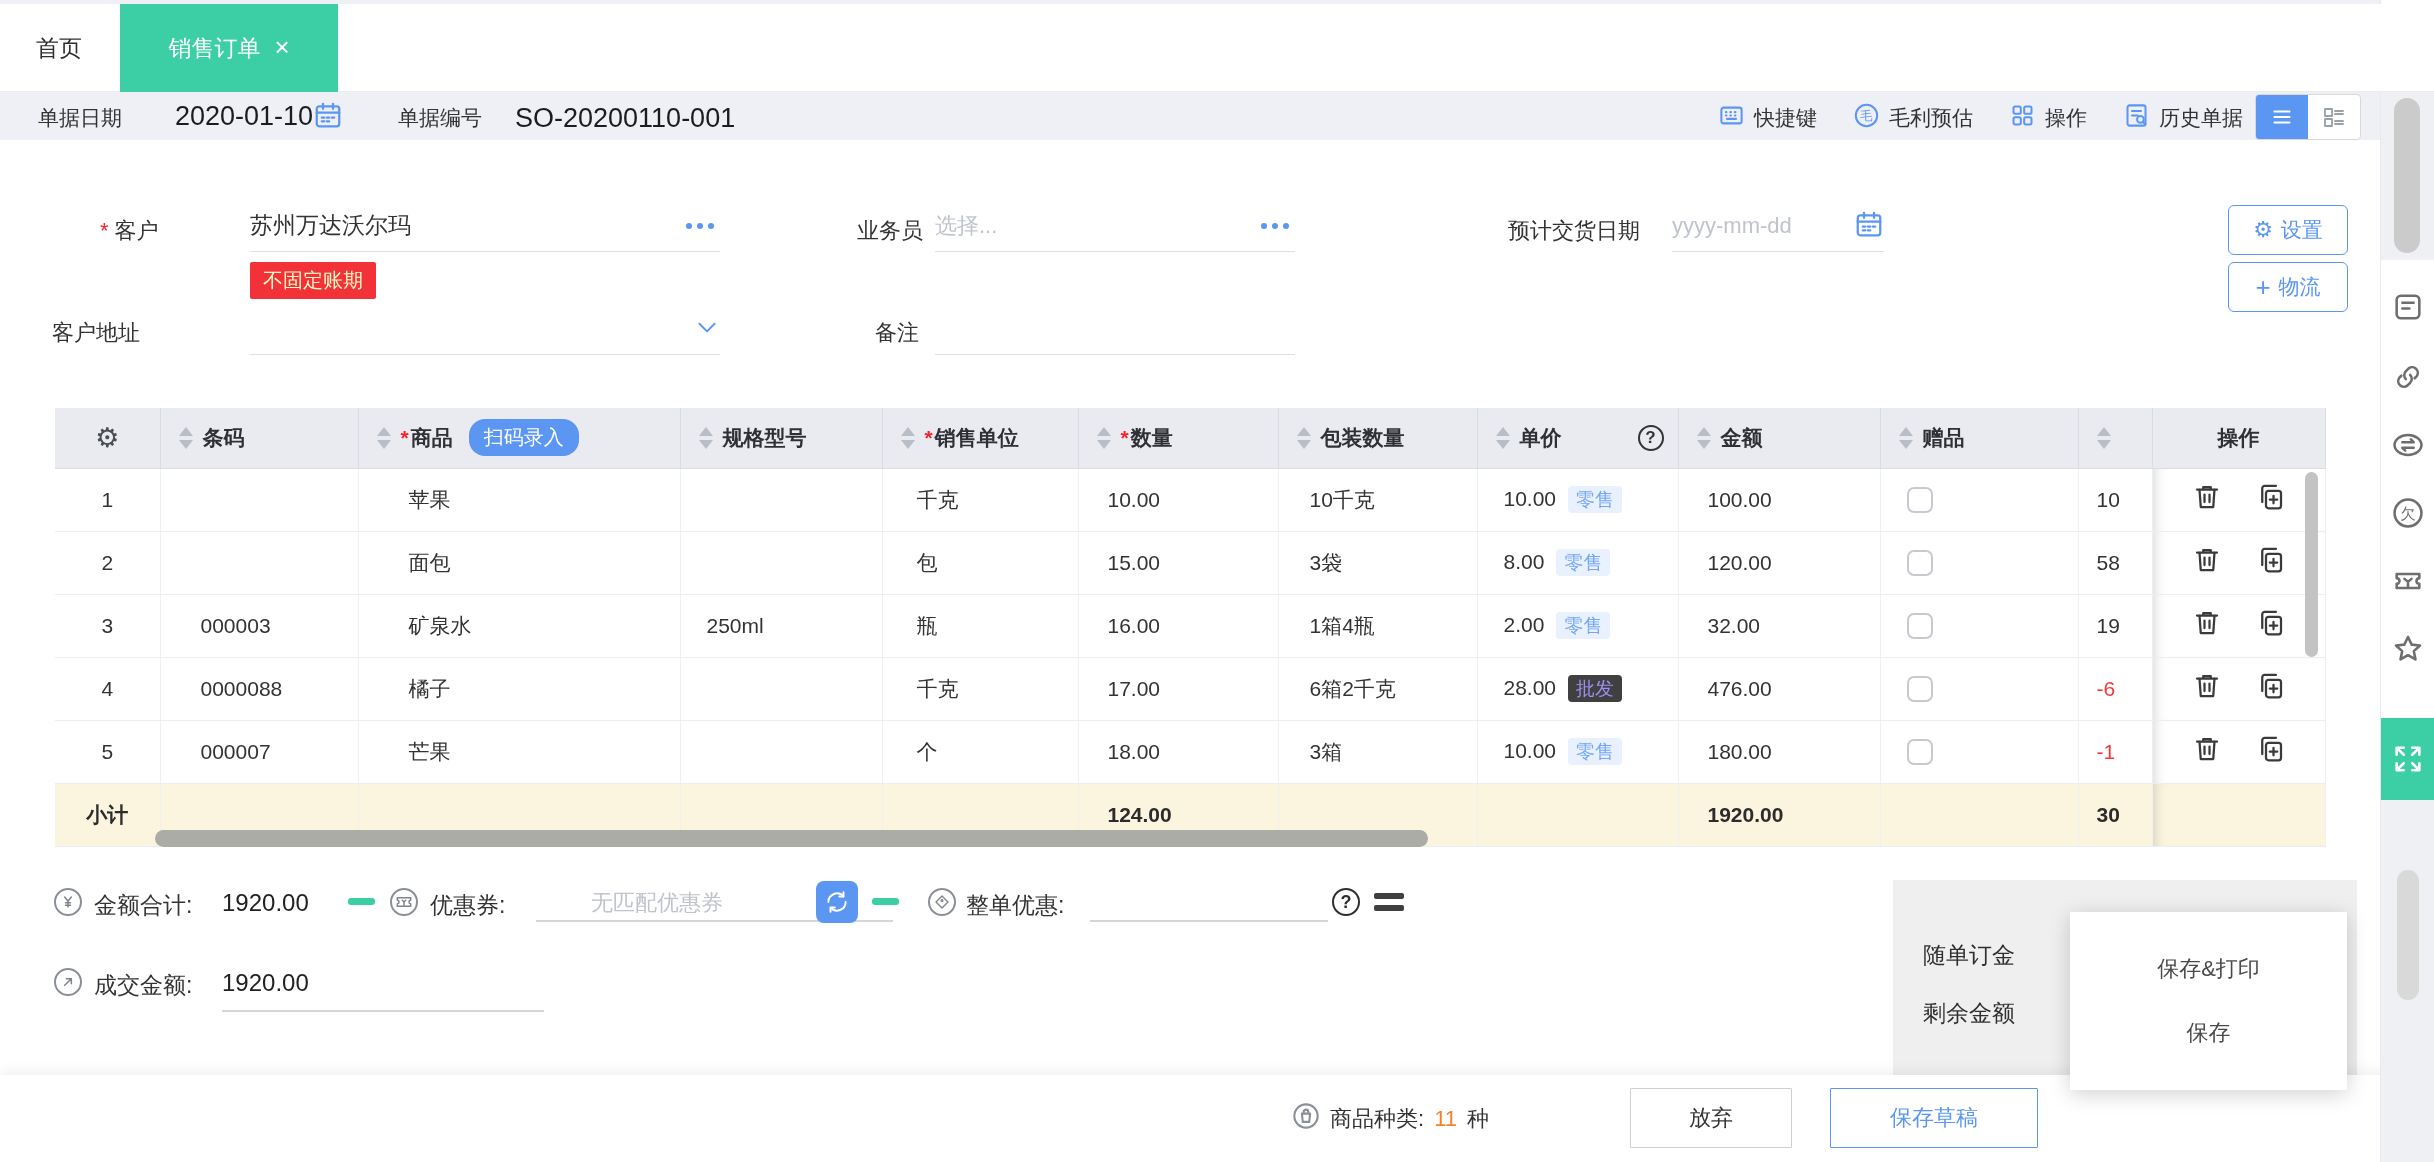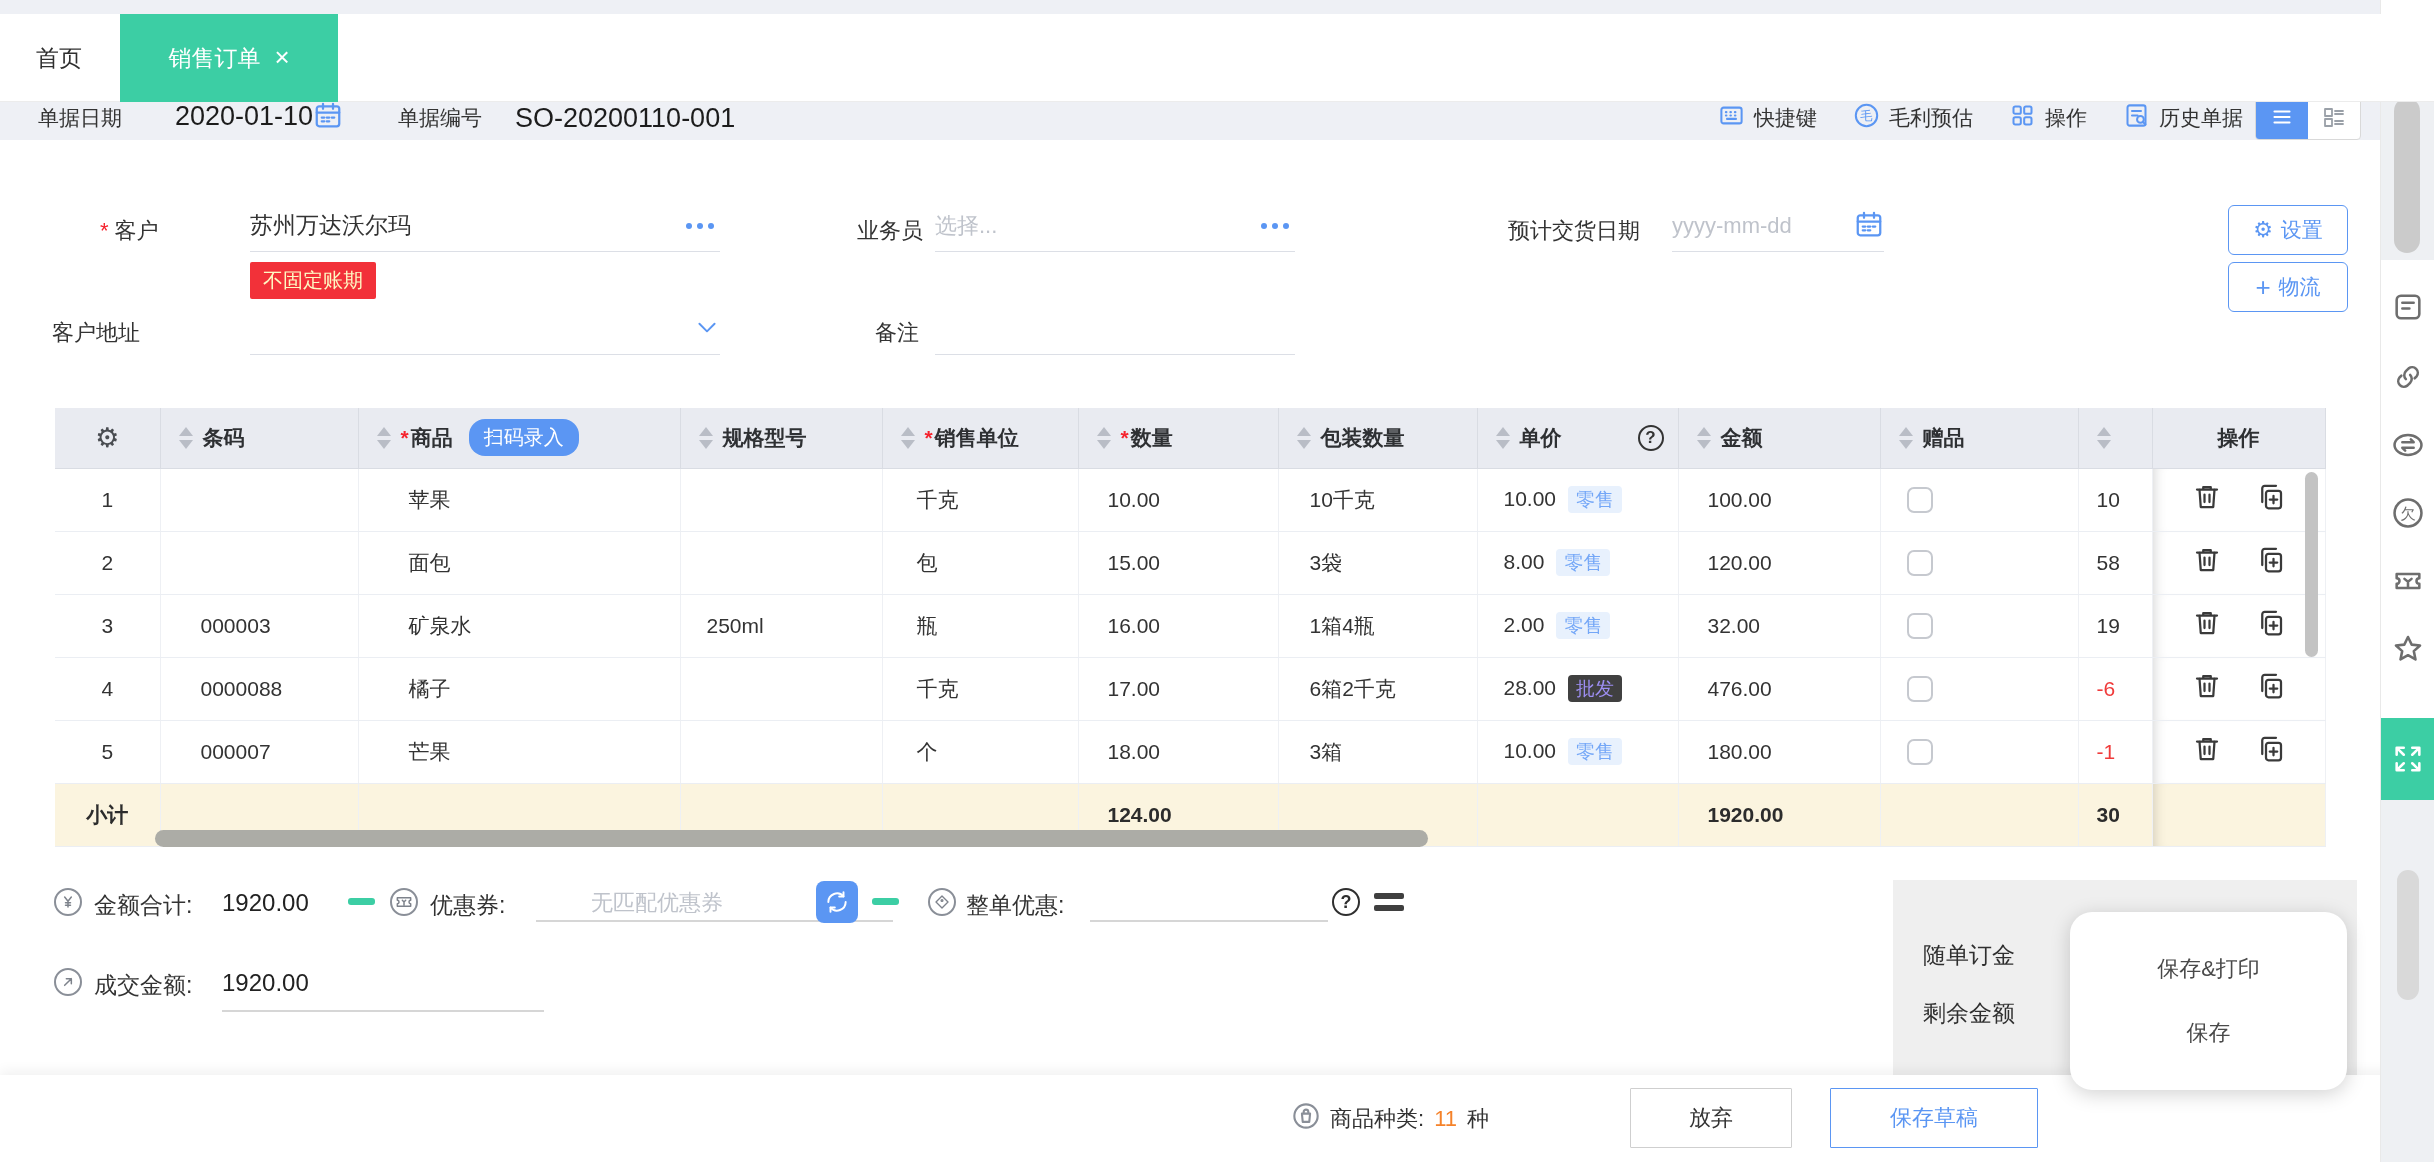--- a/index.html
+++ b/index.html
@@ -8,7 +8,7 @@
   .app { position:relative; width:2434px; height:1162px; background:#eef0f5; color:#333; }
 
   
-  .tabbar { position:absolute; left:0; top:14px; width:2434px; height:88px; background:#fff; border-bottom:1px solid #ececec; z-index:50; }
+  .tabbar { position:absolute; left:0; top:4px; width:2434px; height:88px; background:#fff; border-bottom:1px solid #ececec; z-index:50; }
   .tab-home { position:absolute; left:36px; top:0; height:88px; line-height:88px; font-size:23px; color:#2f2f2f; cursor:default; }
   .tab-active { position:absolute; left:120px; top:0; width:218px; height:88px; background:#3ccea4; color:#fff; display:flex; align-items:center; justify-content:center; gap:14px; font-size:23px; }
   .tab-close { font-size:26px; line-height:1; margin-top:-2px; }

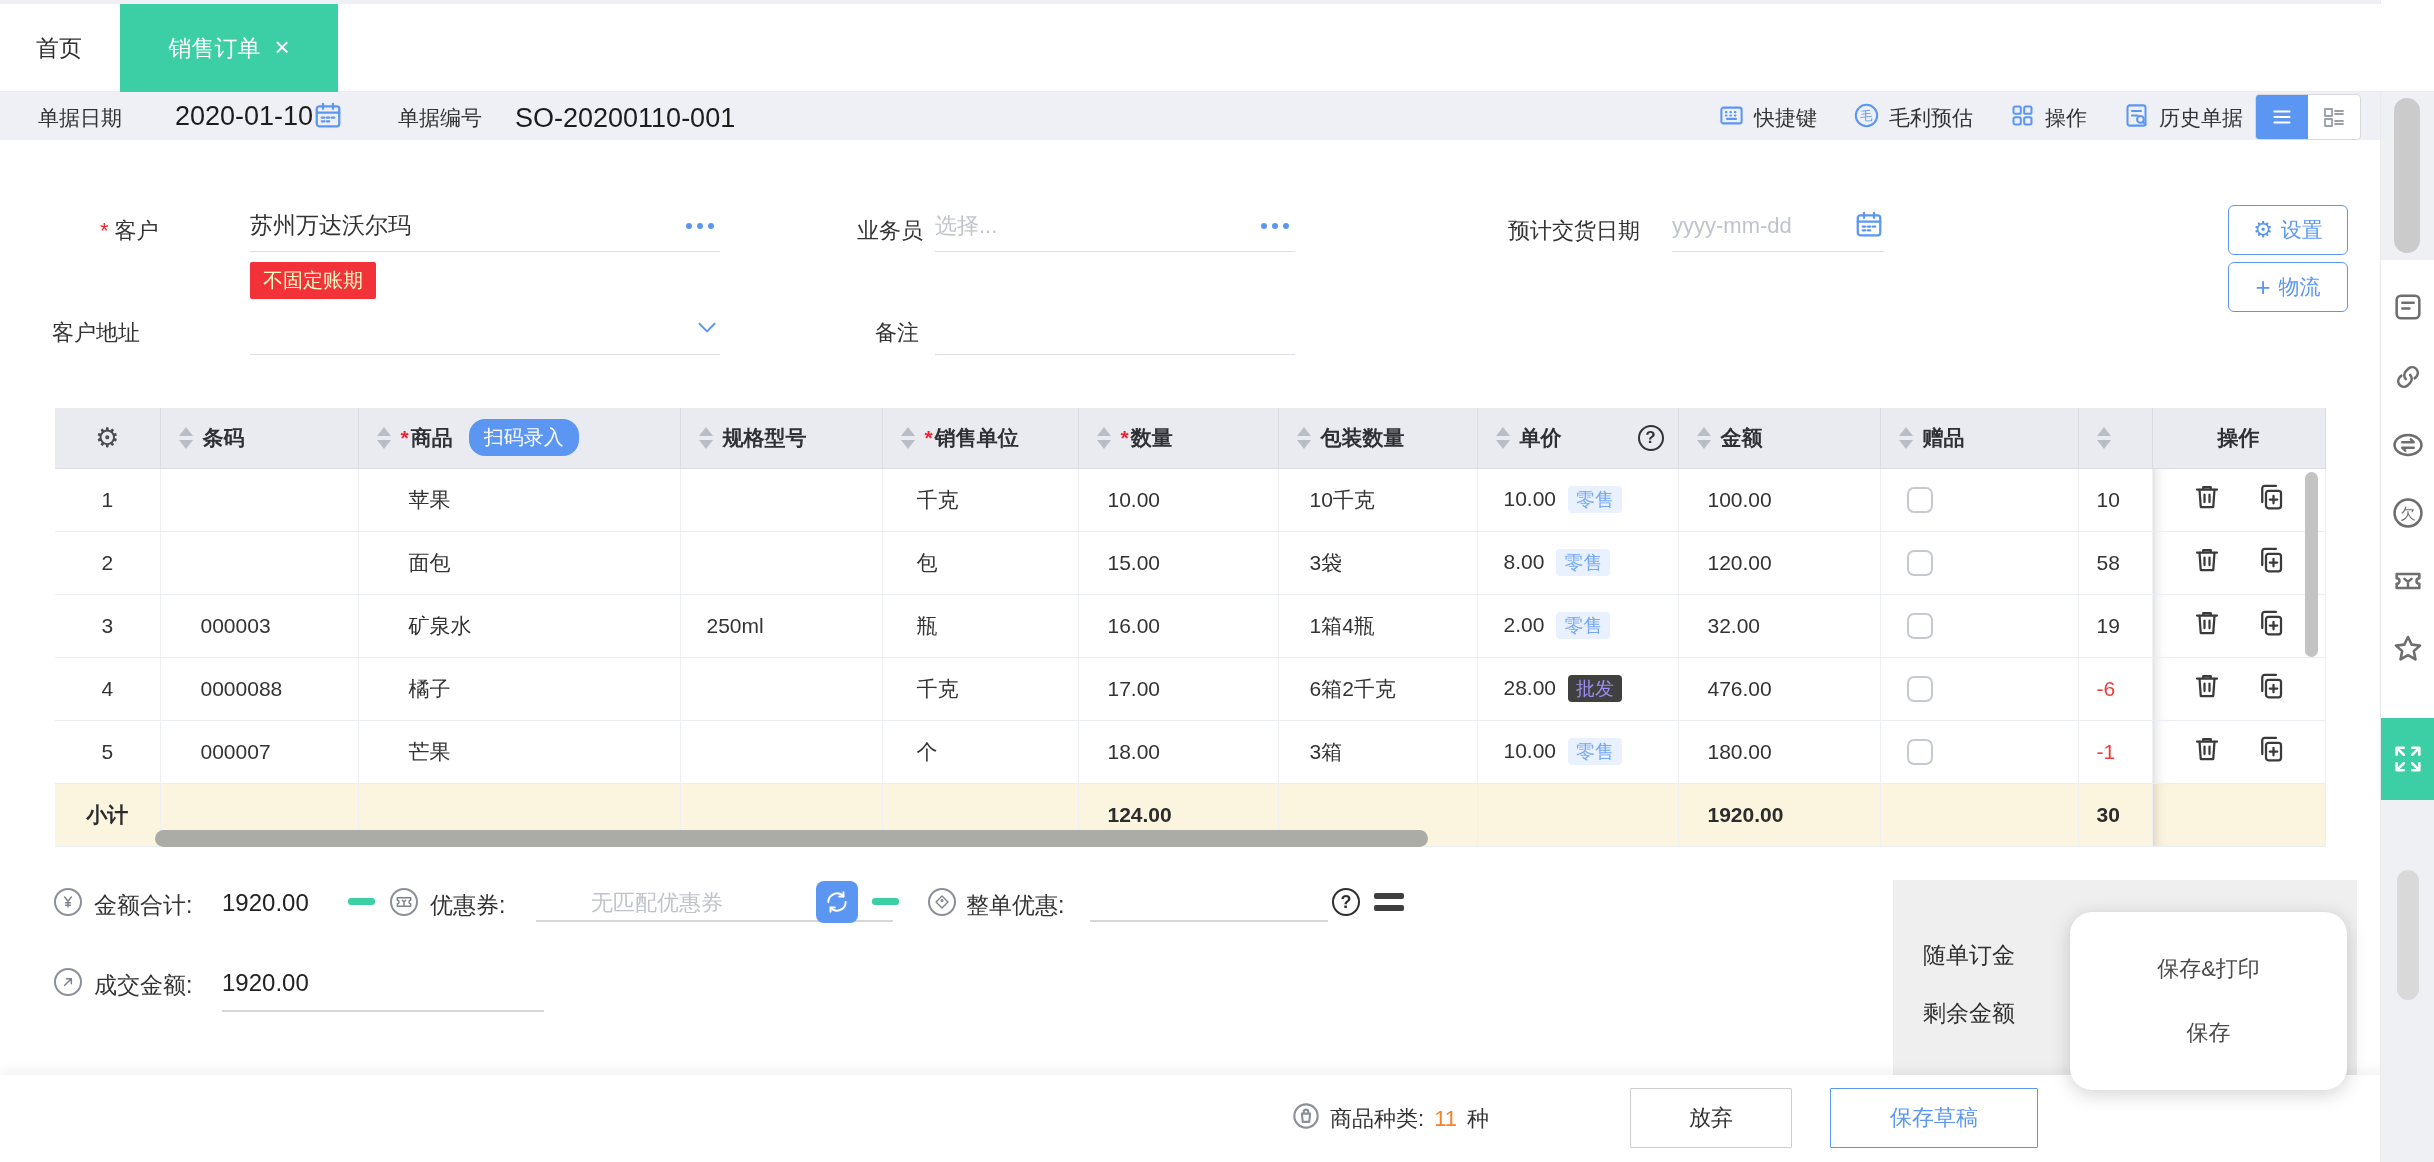--- a/index.html
+++ b/index.html
@@ -78,7 +78,7 @@
   
   .deposit { position:absolute; left:1893px; top:880px; width:464px; height:195px; background:#efefef; }
   .dep-label { position:absolute; left:30px; font-size:23px; color:#2f2f2f; }
-  .save-pop { position:absolute; left:2070px; top:912px; width:277px; height:178px; background:#fff; box-shadow:0 4px 20px rgba(0,0,0,0.18); z-index:40; display:flex; flex-direction:column; align-items:center; justify-content:center; gap:34px; font-size:22px; color:#4a4a4a;border-radius:22px; }
+  .save-pop { position:absolute; left:2070px; top:912px; width:277px; height:178px; background:#fff; box-shadow:0 4px 20px rgba(0,0,0,0.18); z-index:40; display:flex; flex-direction:column; align-items:center; justify-content:center; gap:34px; font-size:22px; color:#4a4a4a; }
 
   
   .footer { position:absolute; left:0; top:1075px; width:2434px; height:87px; background:#fff; box-shadow:0 -4px 12px rgba(0,0,0,0.06); z-index:30; }

